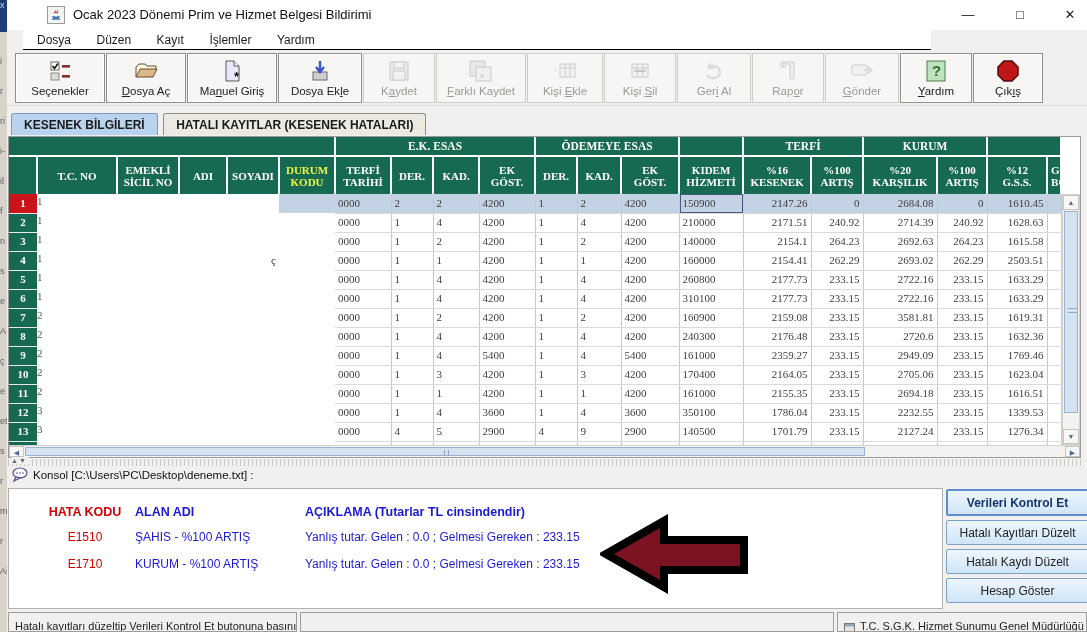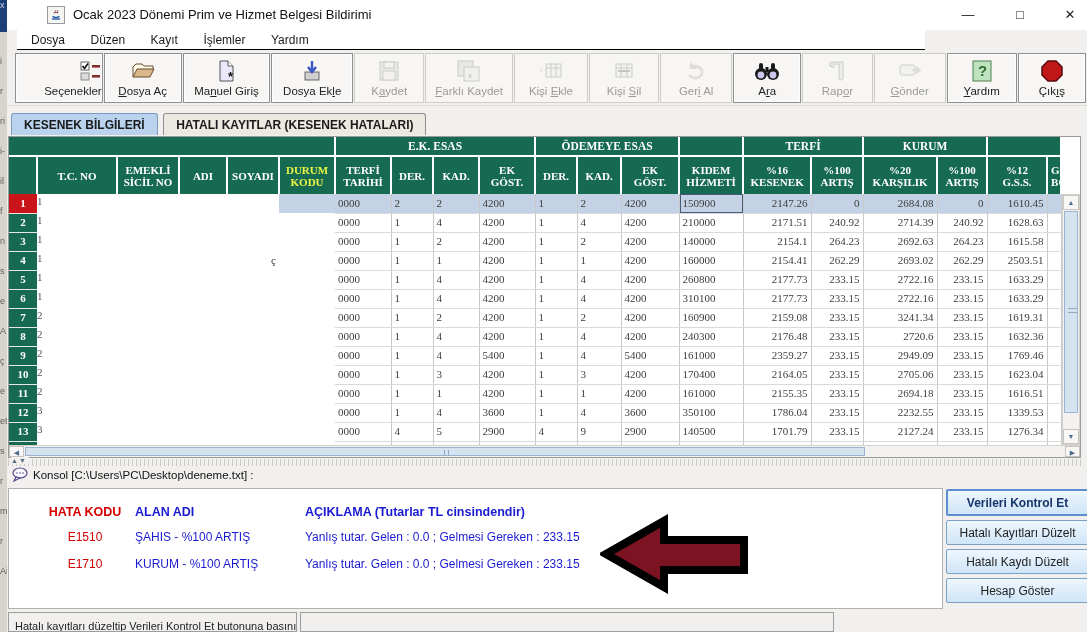--- a/index.html
+++ b/index.html
@@ -16,7 +16,7 @@
   #title-text{position:absolute;left:66px;top:7px;font-size:13px;color:#111;}
   .wc{position:absolute;top:4px;width:34px;height:22px;text-align:center;font-size:13px;color:#222;line-height:22px;cursor:default;}
   #btn-min{left:944px;} #btn-max{left:996px;} #btn-close{left:1046px;}
-  #menubar{position:absolute;left:10px;top:30px;width:908px;height:19px;background:#fff;border-bottom:4px solid #000000;}
+  #menubar{position:absolute;left:16px;top:30px;width:908px;height:19px;background:#fff;border-bottom:4px solid #000000;}
   .mitem{display:inline-block;margin-left:7px;padding:2px 7px;font-size:12px;color:#1a1a1a;}
   
   #toolbar{position:absolute;left:0;top:50px;width:1080px;height:56px;background:#f1f0ee;border-bottom:1px solid #dcdad5;

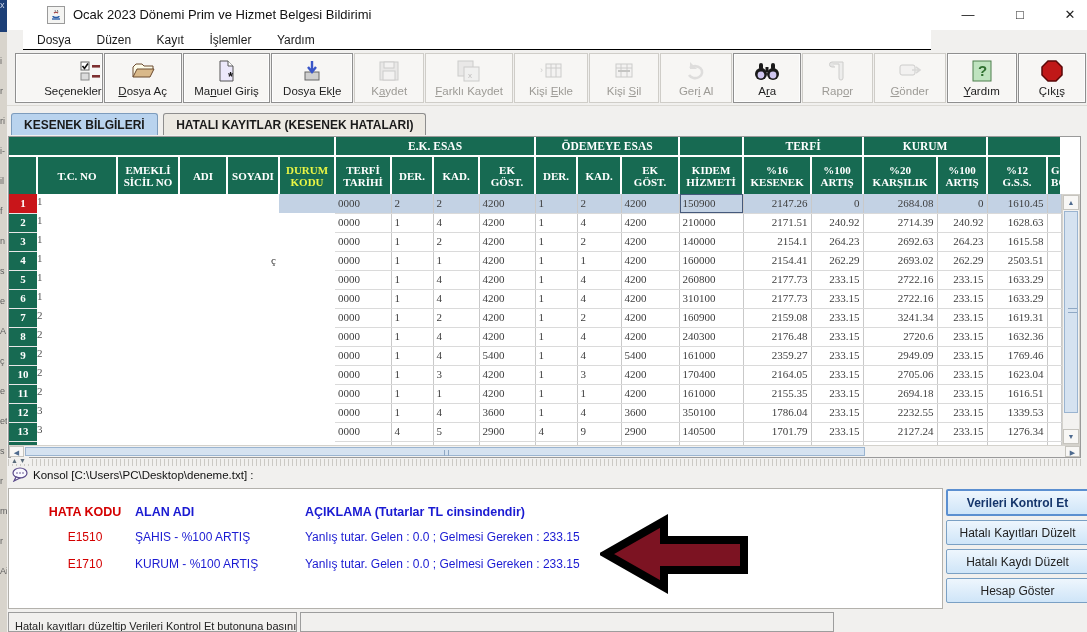--- a/index.html
+++ b/index.html
@@ -146,7 +146,7 @@
   </div>
 
   <div id="toolbar">
-      <div class="tbtn en" style="width: 90px; align-items: flex-end;">
+      <div class="tbtn en" style="width: 90px;">
         <span class="ticon">
           <svg width="24" height="24" viewBox="0 0 24 24">
             <rect x="3" y="3" width="8" height="8" fill="#fff" stroke="#666"></rect>

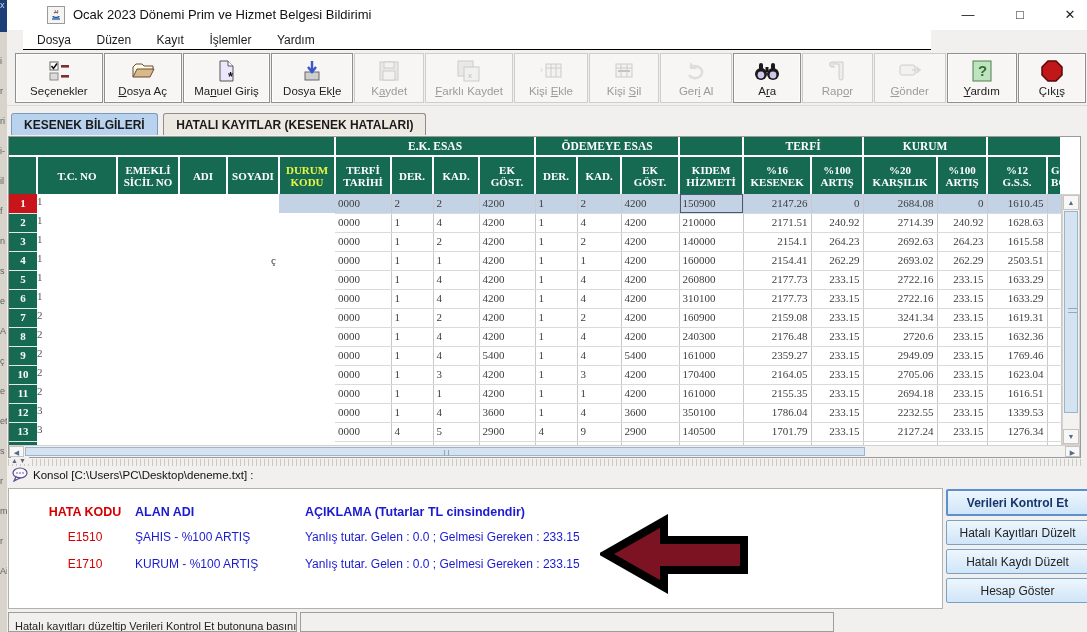--- a/index.html
+++ b/index.html
@@ -234,20 +234,6 @@
           </svg>
         </span>
         <span class="tlabel">Ger<u>i</u> Al</span>
-      </div>
-      <div class="tbtn en" style="width: 70px;">
-        <span class="ticon">
-          <svg width="28" height="24" viewBox="0 0 28 24">
-            <circle cx="8" cy="15" r="6" fill="#1a1a1a"></circle>
-            <circle cx="20" cy="15" r="6" fill="#1a1a1a"></circle>
-            <circle cx="8" cy="16" r="3.4" fill="#cfc6ef"></circle>
-            <circle cx="20" cy="16" r="3.4" fill="#cfc6ef"></circle>
-            <rect x="6" y="4" width="4" height="7" rx="2" fill="#1a1a1a"></rect>
-            <rect x="18" y="4" width="4" height="7" rx="2" fill="#1a1a1a"></rect>
-            <rect x="12.5" y="8" width="3" height="5" fill="#1a1a1a"></rect>
-          </svg>
-        </span>
-        <span class="tlabel">A<u>r</u>a</span>
       </div>
       <div class="tbtn dis" style="width: 72px;">
         <span class="ticon">

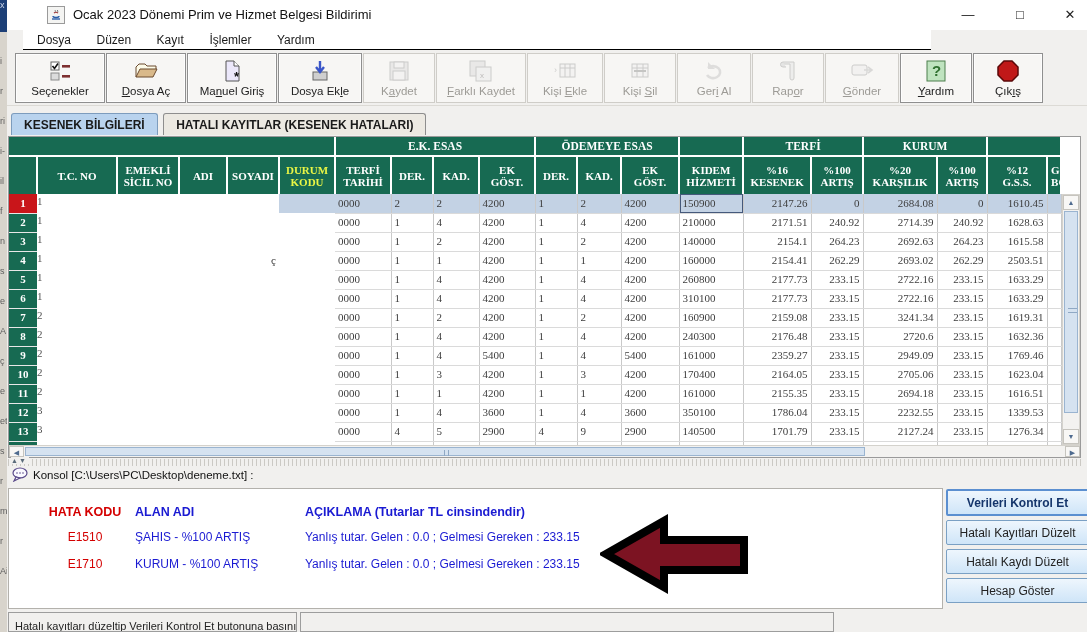--- a/index.html
+++ b/index.html
@@ -484,7 +484,7 @@
             <td class="dcell">160900</td>
             <td class="dcell num">2159.08</td>
             <td class="dcell num">233.15</td>
-            <td class="dcell num">3241.34</td>
+            <td class="dcell num">3581.81</td>
             <td class="dcell num">233.15</td>
             <td class="dcell num">1619.31</td>
             <td class="dcell"></td>

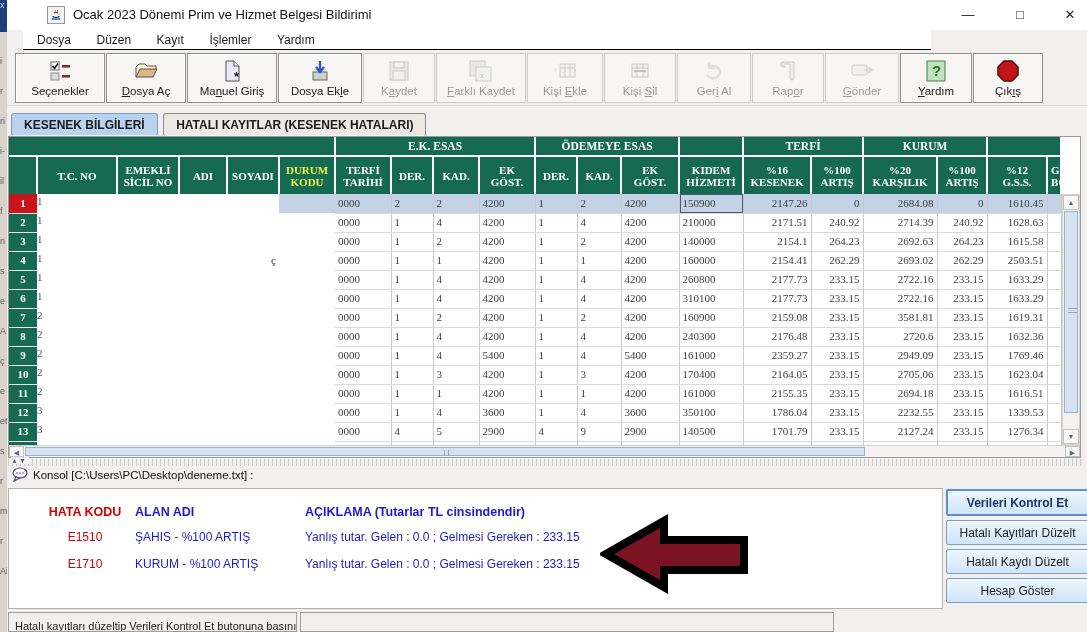--- a/index.html
+++ b/index.html
@@ -713,6 +713,15 @@
     <span class="stext">Hatalı kayıtları düzeltip Verileri Kontrol Et butonuna basınız...</span>
   </div>
   <div class="statuspanel" id="status-mid"></div>
+  <div class="statuspanel" id="status-right">
+    <span id="status-right-icon">
+      <svg width="11" height="11" viewBox="0 0 11 11">
+          <rect x="0.5" y="0.5" width="10" height="10" fill="#e8e6e2" stroke="#7a7a7a"></rect>
+          <rect x="1" y="1" width="9" height="2.5" fill="#9aa6b5"></rect>
+        </svg>
+    </span>
+    <span class="stext">T.C. S.G.K. Hizmet Sunumu Genel Müdürlüğü</span>
+  </div>
 
 </div>
 

